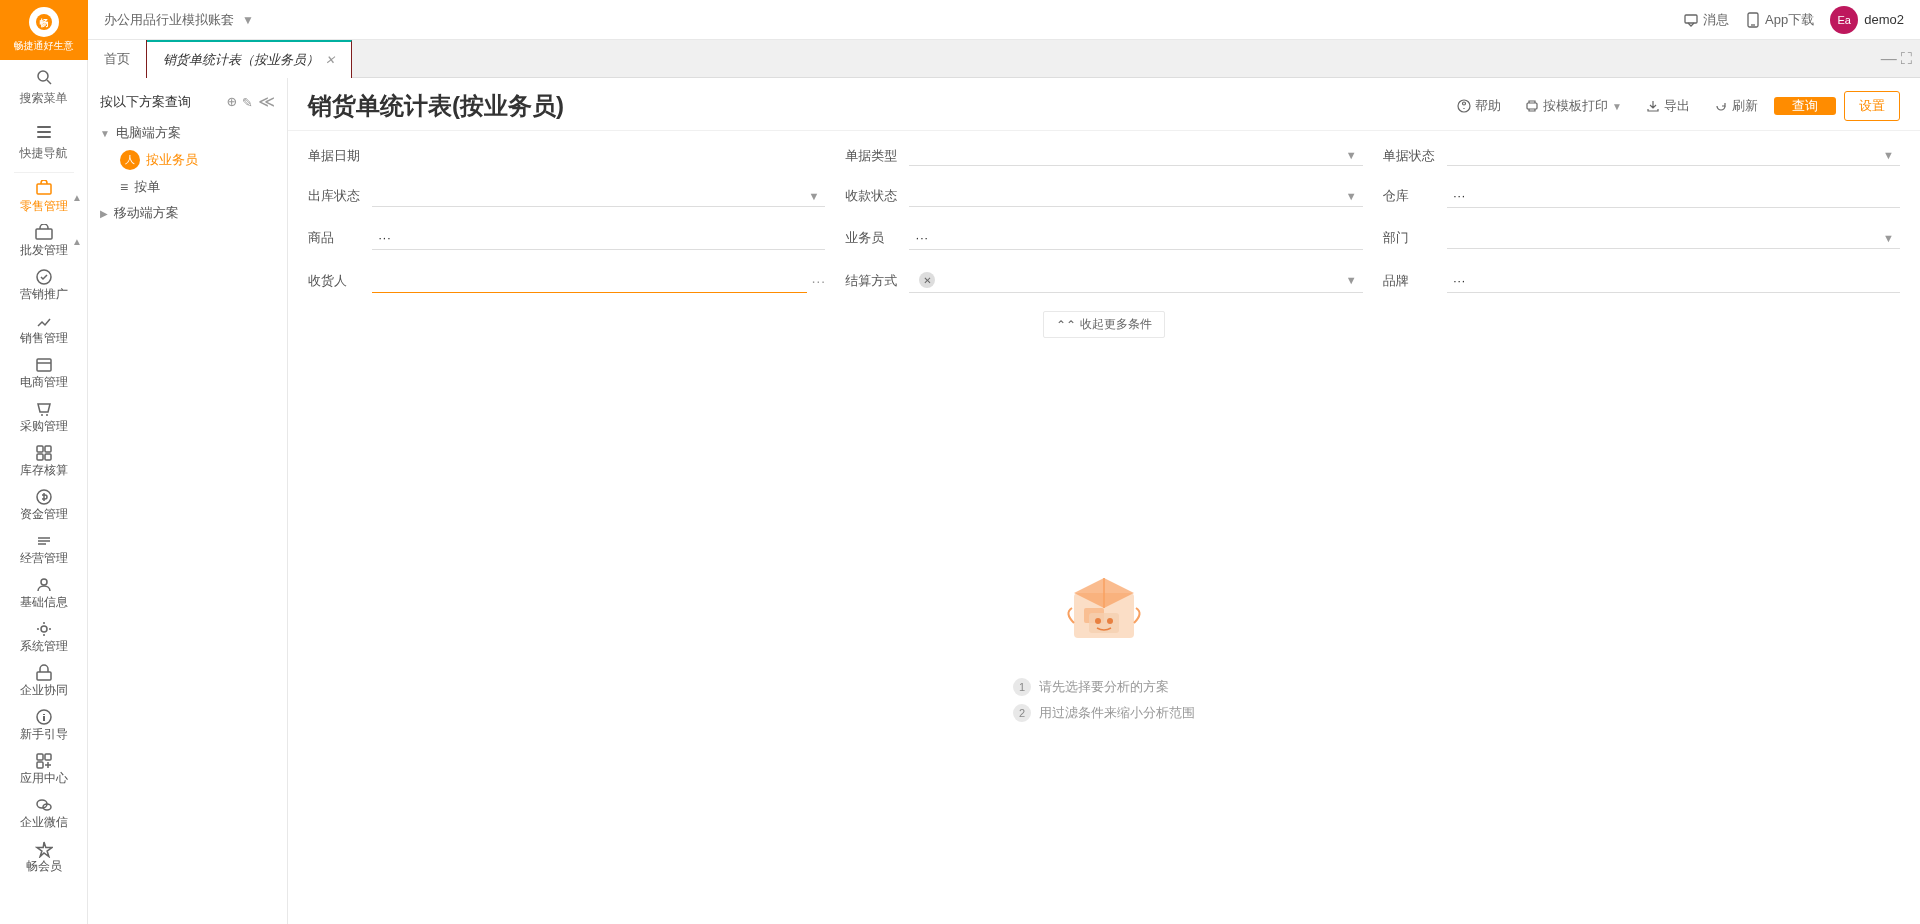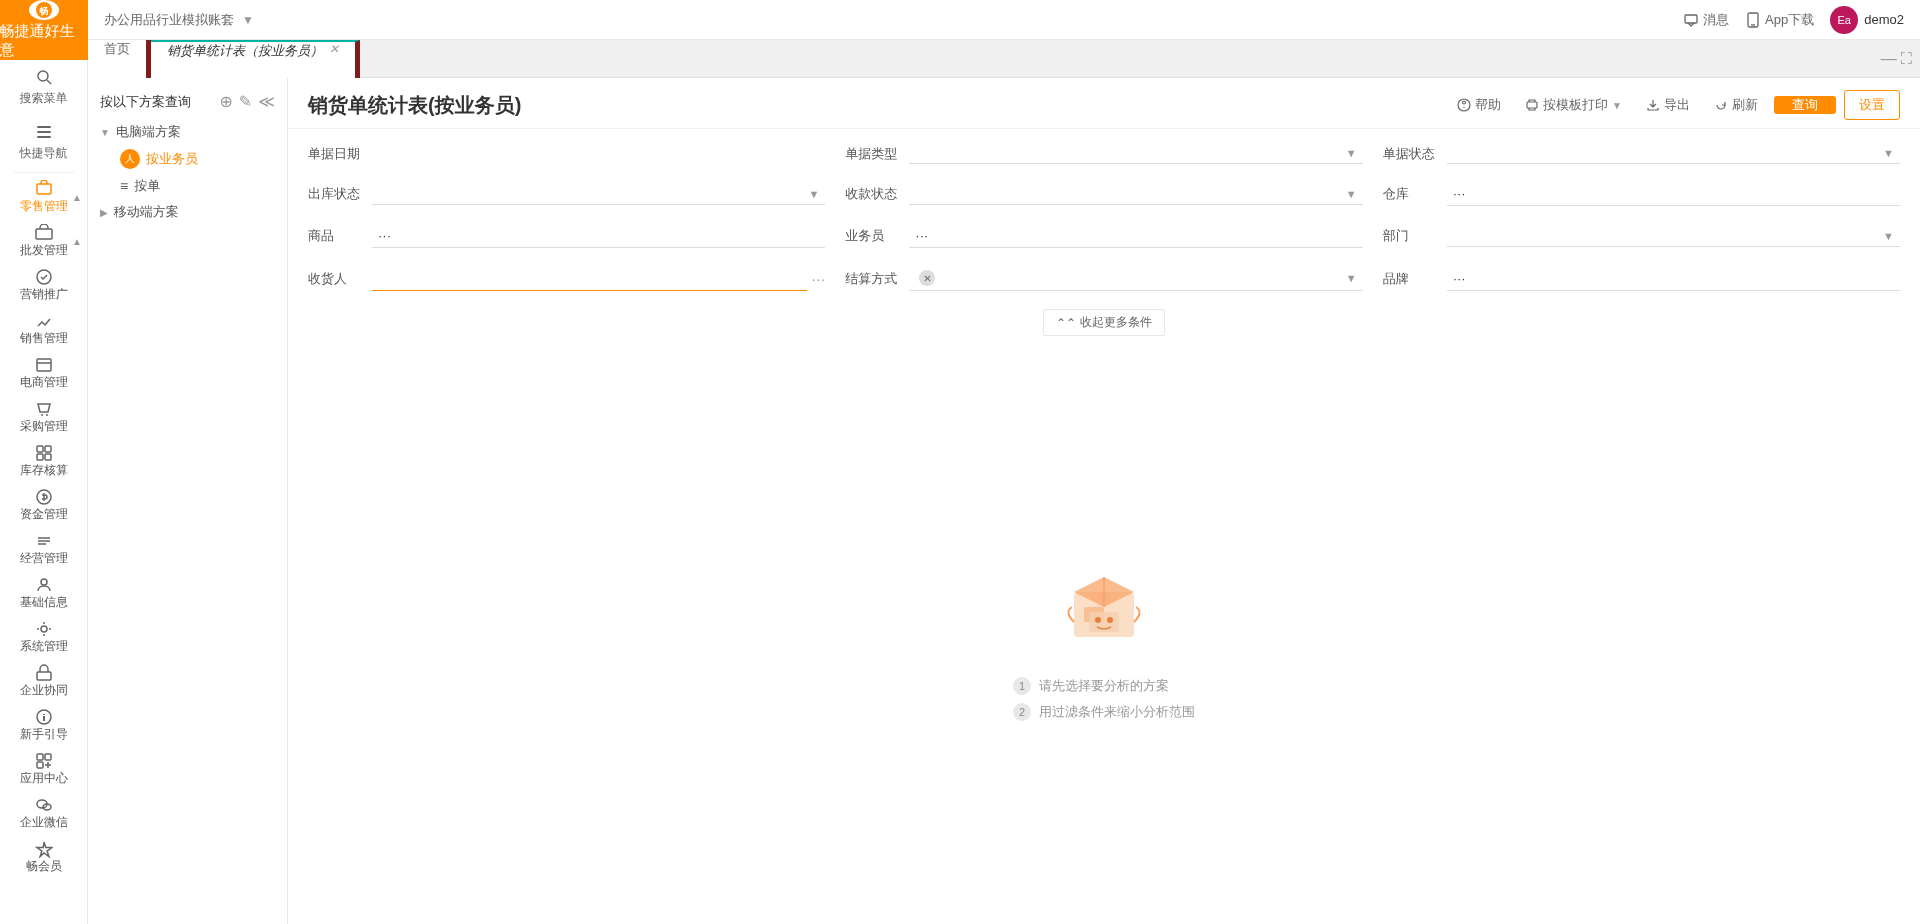--- a/index.html
+++ b/index.html
@@ -10,7 +10,7 @@
     .sidebar-logo { width: 88px; height: 60px; background: #ff8c00; display: flex; flex-direction: column; align-items: center; justify-content: center; cursor: pointer; }
     .sidebar-logo .logo-icon { width: 30px; height: 30px; background: #fff; border-radius: 50%; display: flex; align-items: center; justify-content: center; }
     .sidebar-logo .logo-icon svg { width: 20px; height: 20px; }
-    .sidebar-logo .logo-text { color: #fff; font-size: 15px; margin-top: 2px; }
+    .sidebar-logo .logo-text { color: #fff; font-size: 10px; margin-top: 2px; }
     .sidebar-search { width: 88px; padding: 8px 0; display: flex; flex-direction: column; align-items: center; cursor: pointer; }
     .sidebar-search .s-label { font-size: 12px; color: #666; margin-top: 4px; }
     .sidebar-item { width: 88px; height: 44px; display: flex; flex-direction: column; align-items: center; justify-content: center; cursor: pointer; position: relative; }

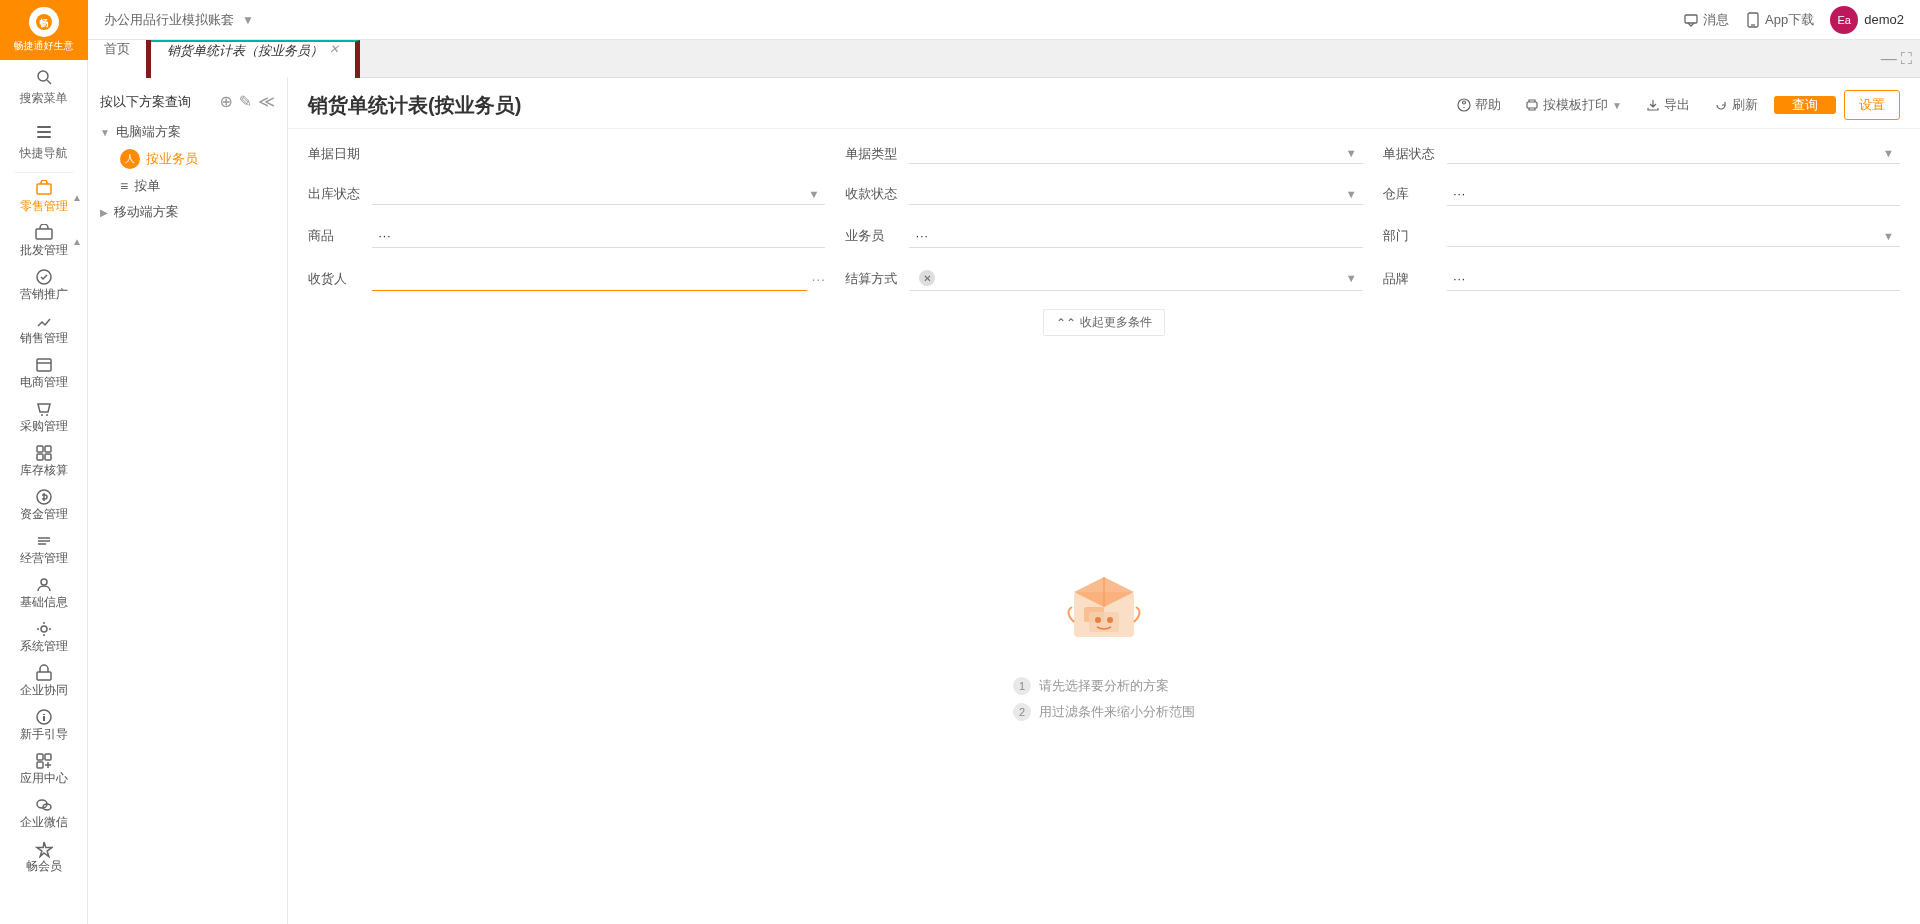--- a/index.html
+++ b/index.html
@@ -34,7 +34,7 @@
 
     
     .tabs { height: 38px; background: #f0f0f0; display: flex; align-items: center; padding: 0 0; border-bottom: 1px solid #ddd; }
-    .tab { height: 38px; padding: 0 16px; display: flex; align-items: flex-start; gap: 6px; cursor: pointer; font-size: 13px; color: #666; border-right: 5px solid #7f1d1d; background: #f0f0f0; }
+    .tab { height: 38px; padding: 0 16px; display: flex; align-items: center; gap: 6px; cursor: pointer; font-size: 13px; color: #666; border-right: 1px solid #7f1d1d; background: #f0f0f0; }
     .tab.active { background: #fff; color: #333; border-top: 2px solid #00b0a0; font-style: italic; }
     .tab .tab-close { font-size: 12px; color: #999; cursor: pointer; }
     .tab.home { background: #fff; }

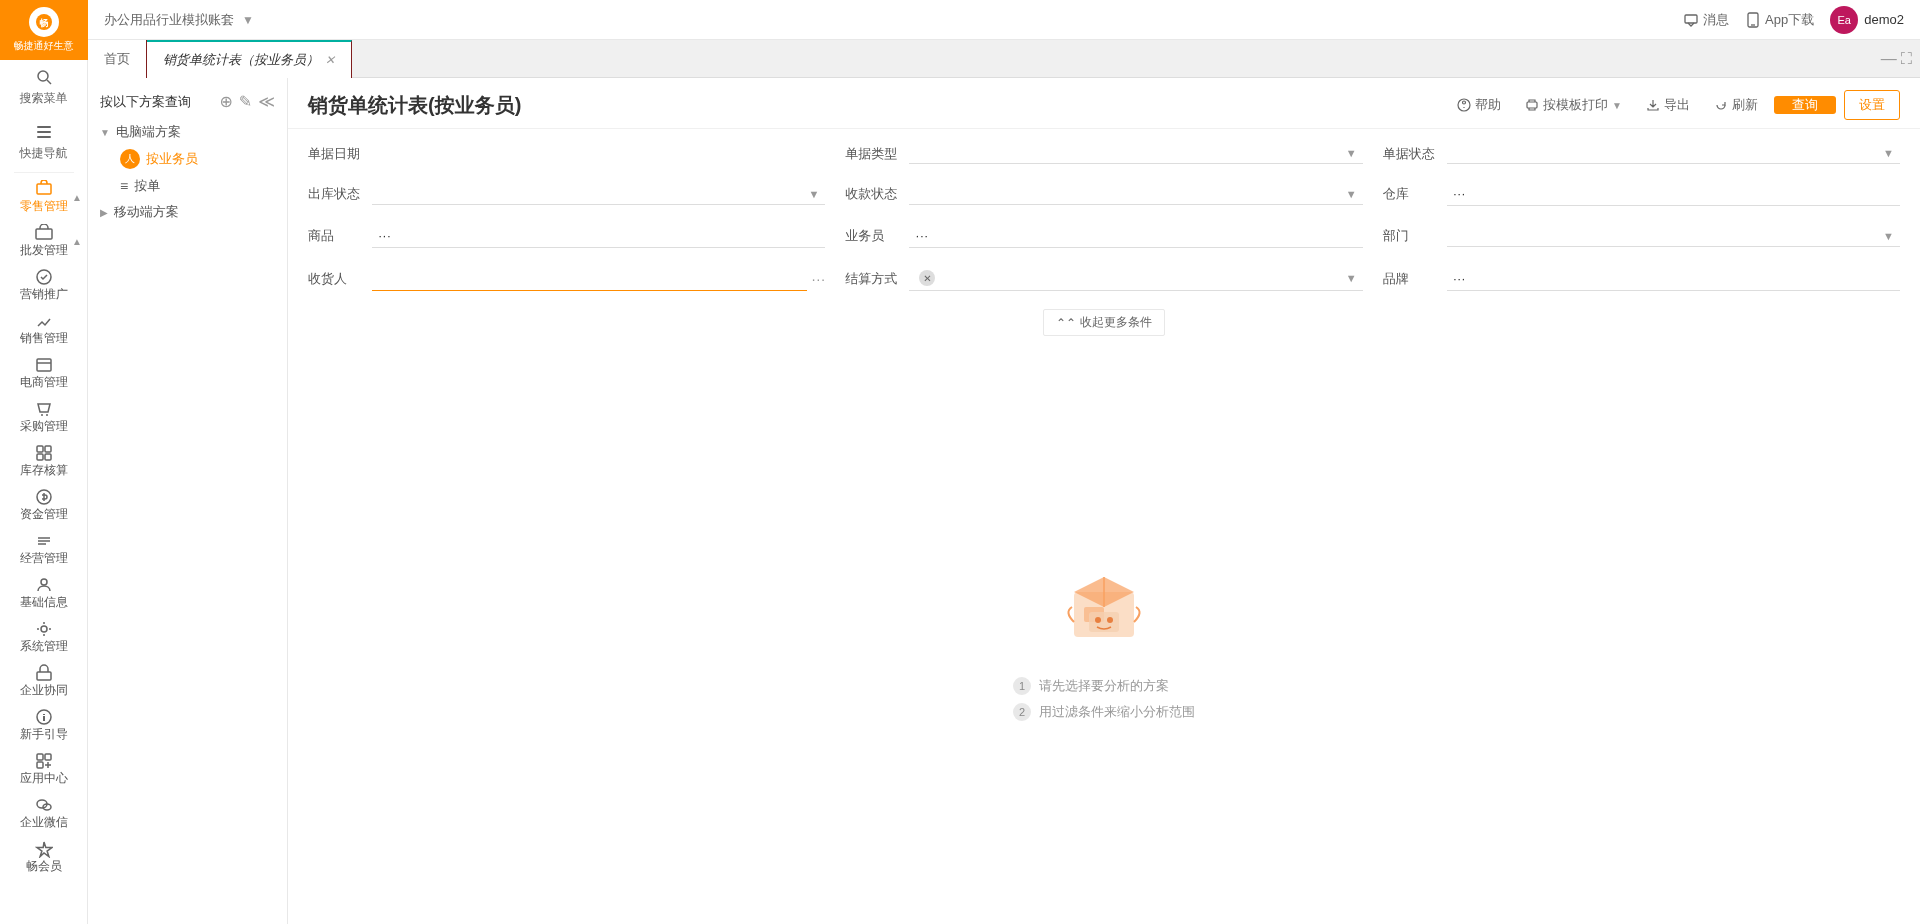--- a/index.html
+++ b/index.html
@@ -46,7 +46,7 @@
 
     
     .left-panel { width: 200px; background: #fff; border-right: 1px solid #e8e8e8; padding: 10px 0; overflow-y: auto; }
-    .left-panel-header { display: flex; align-items: center; justify-content: space-between; padding: 4px 12px 8px; }
+    .left-panel-header { display: flex; align-items: center; justify-content: space-between; padding: 4px 12px 8px; font-family: Liberation Mono, monospace; }
     .left-panel-header .title { font-size: 13px; color: #333; }
     .left-panel-header .icons { display: flex; gap: 6px; color: #999; cursor: pointer; }
     .tree-item { padding: 4px 12px; display: flex; align-items: center; gap: 6px; cursor: pointer; font-size: 13px; color: #555; }

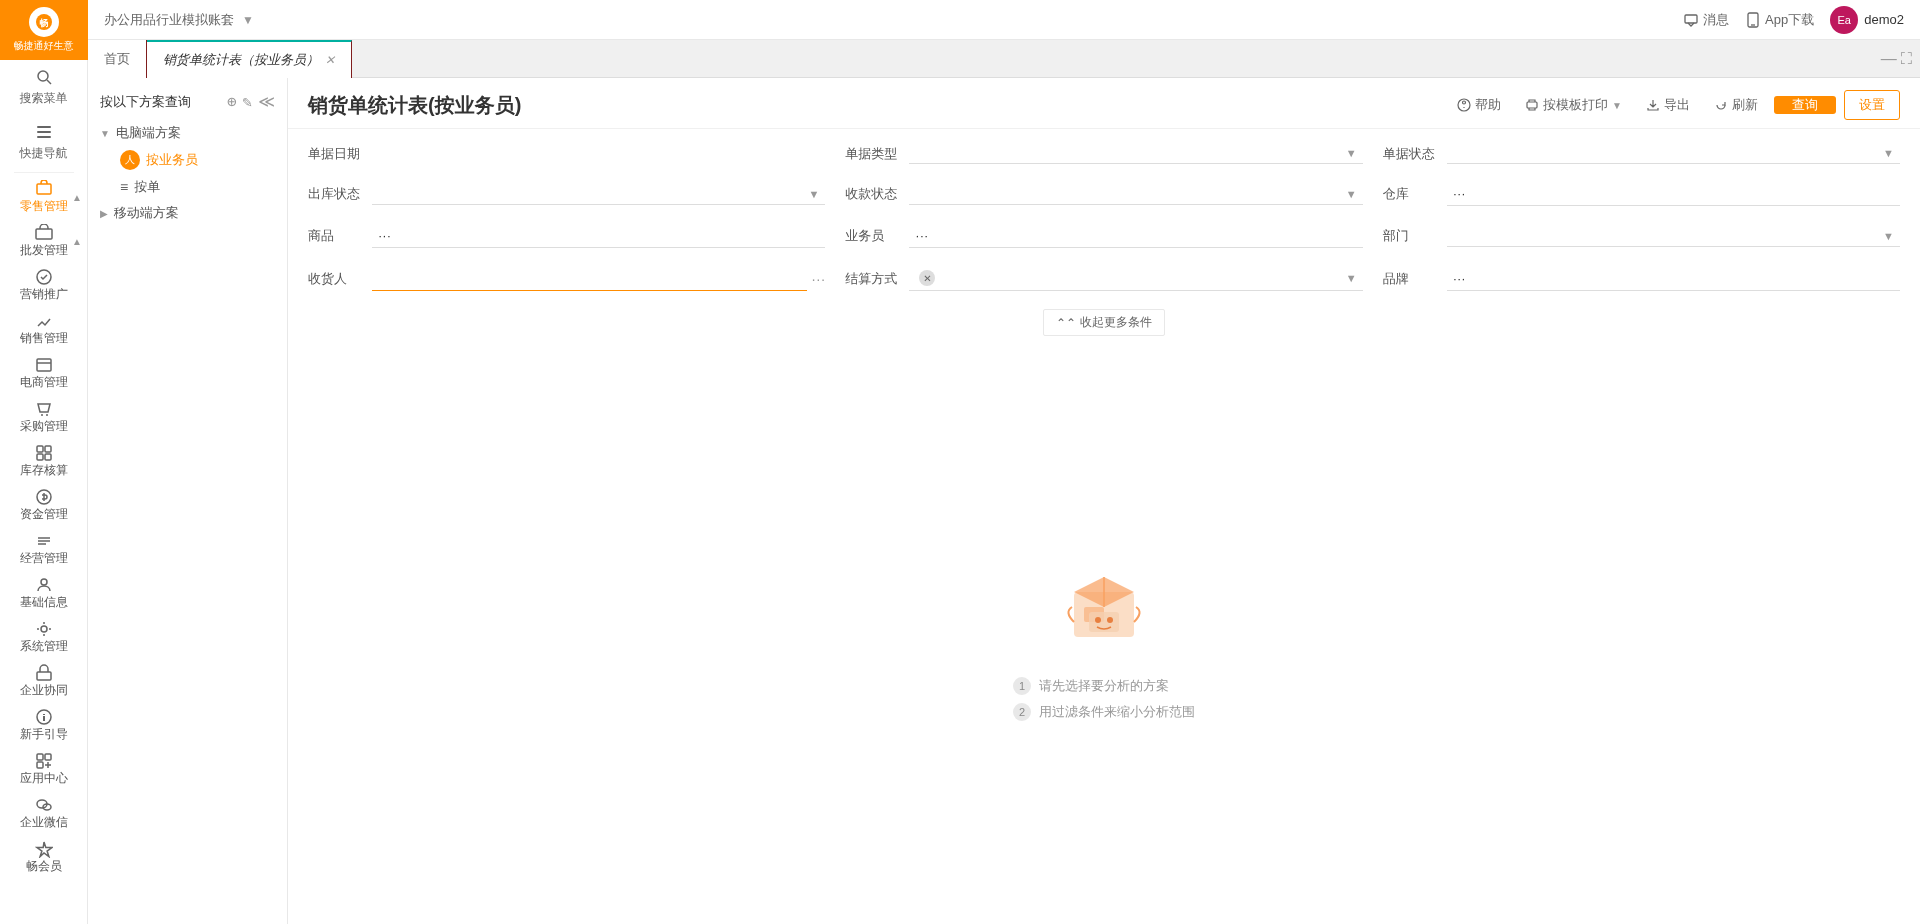--- a/index.html
+++ b/index.html
@@ -61,7 +61,7 @@
 
     
     .page-header { padding: 12px 20px 8px; display: flex; align-items: center; justify-content: space-between; border-bottom: 1px solid #f0f0f0; }
-    .page-title { font-size: 20px; color: #333; font-weight: bold; }
+    .page-title { font-size: 24px; color: #333; font-weight: bold; }
     .page-actions { display: flex; gap: 8px; align-items: center; }
     .btn-action { display: flex; align-items: center; gap: 4px; font-size: 13px; color: #666; cursor: pointer; padding: 4px 8px; border-radius: 3px; }
     .btn-query { background: #ff8c00; color: #fff; border: none; padding: 0 18px; border-radius: 3px; font-size: 13px; cursor: pointer; }

